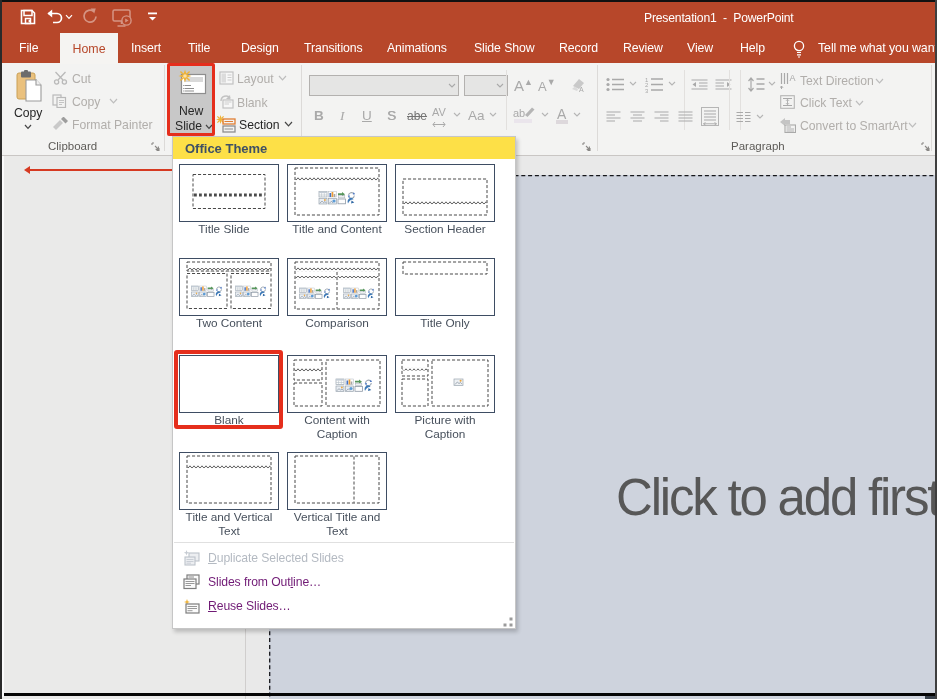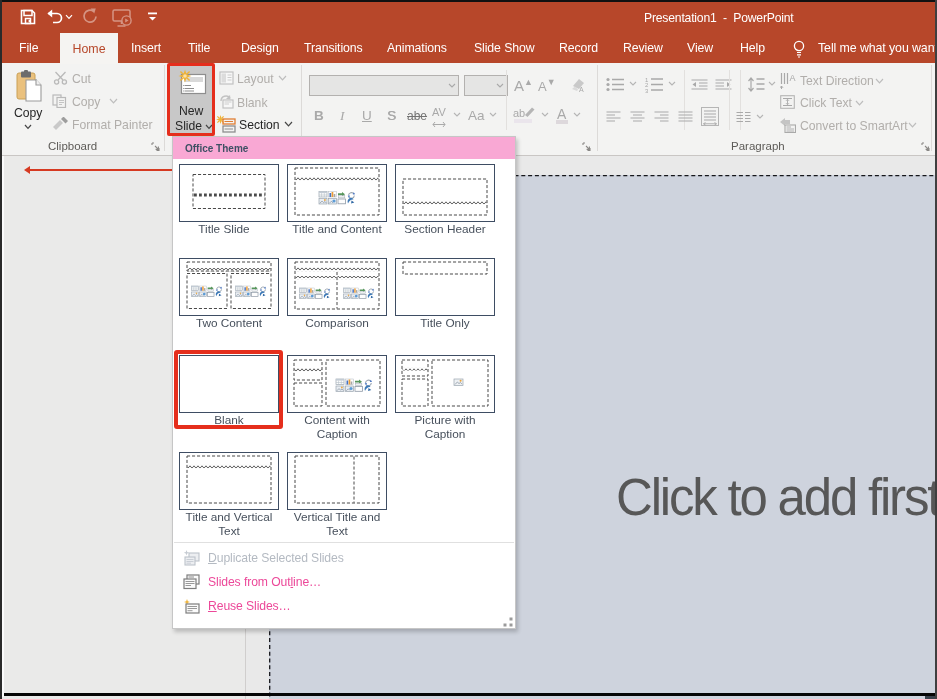--- a/index.html
+++ b/index.html
@@ -32,7 +32,7 @@
   #red-box-blank { left:174px; top:350px; width:109px; height:79px; border:4px solid #e52e1c; border-radius:3px; }
   
   #menu { left:172px; top:136px; width:344px; height:493px; background:#fff; border:1px solid #c6c6c6; box-shadow:2px 3px 4px rgba(0,0,0,0.2); }
-  #menu-head { position:absolute; left:0; top:0; width:342px; height:22px; background:#f9a8d4; color:#3f5064; font-weight:bold; font-size:10px; line-height:23px; padding-left:12px; }
+  #menu-head { position:absolute; left:0; top:0; width:342px; height:22px; background:#fde047; color:#3f5064; font-weight:bold; font-size:13px; line-height:23px; padding-left:12px; }
   .thumb { position:absolute; width:100px; height:58px; background:#fff; border:1px solid #3e4d63; }
   .tlabel { position:absolute; width:100px; text-align:center; font-size:11.8px; color:#47505c; line-height:13.5px; }
   .mi-text { position:absolute; font-size:12.2px; color:#ec4899; letter-spacing:-0.1px; }

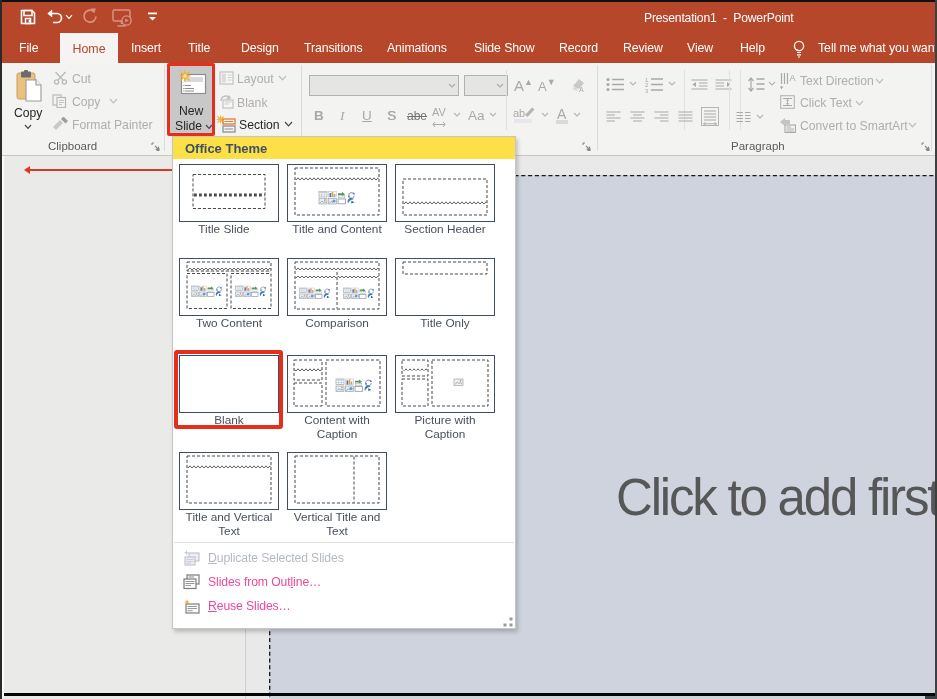--- a/index.html
+++ b/index.html
@@ -35,7 +35,7 @@
   #menu-head { position:absolute; left:0; top:0; width:342px; height:22px; background:#fde047; color:#3f5064; font-weight:bold; font-size:13px; line-height:23px; padding-left:12px; }
   .thumb { position:absolute; width:100px; height:58px; background:#fff; border:1px solid #3e4d63; }
   .tlabel { position:absolute; width:100px; text-align:center; font-size:11.8px; color:#47505c; line-height:13.5px; }
-  .mi-text { position:absolute; font-size:12.2px; color:#ec4899; letter-spacing:-0.1px; }
+  .mi-text { position:absolute; font-size:12.2px; color:#701a75; letter-spacing:-0.1px; }
   #menu-sep { position:absolute; left:1px; top:405px; width:340px; height:1px; background:#e0e0e0; }
   
   #border-top { left:0; top:0; width:937px; height:2px; background:#111; }

